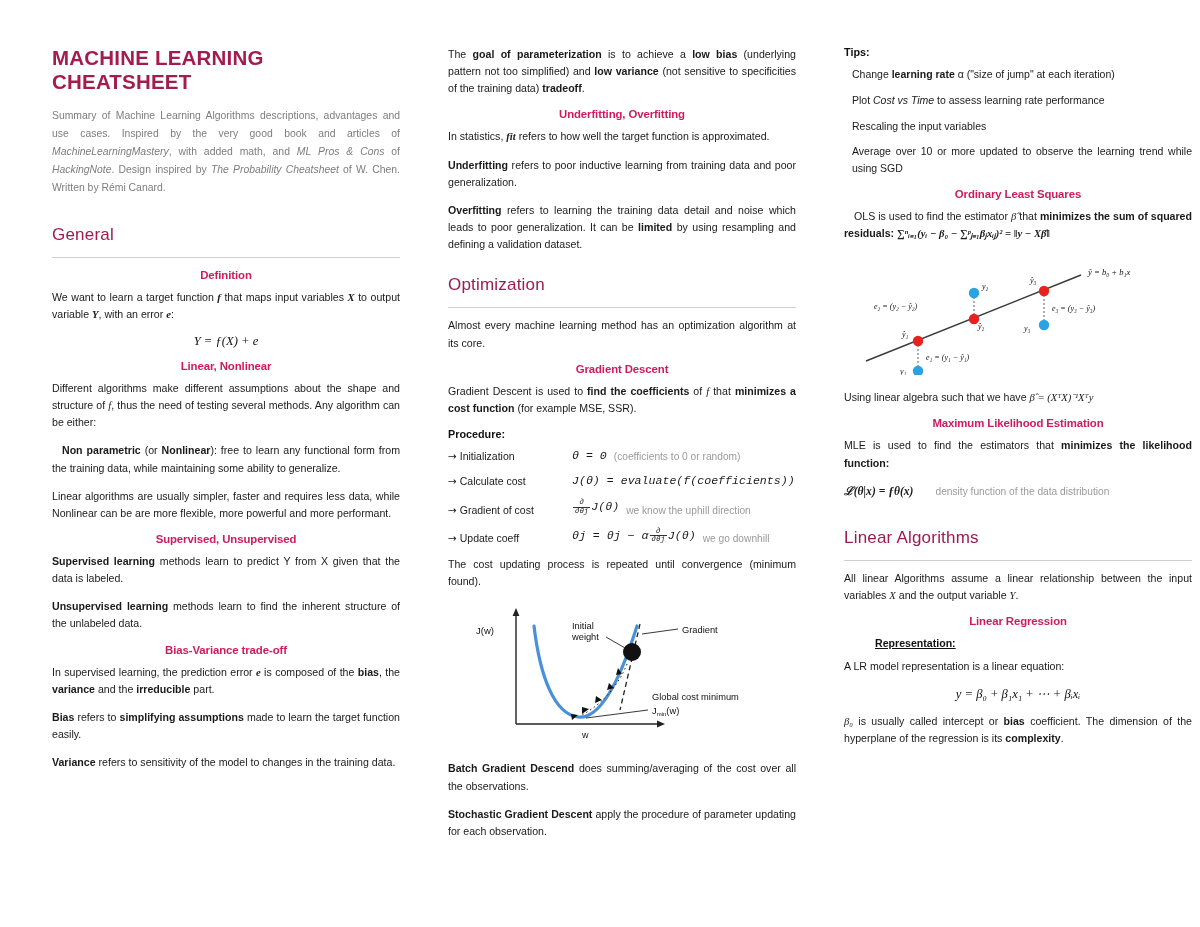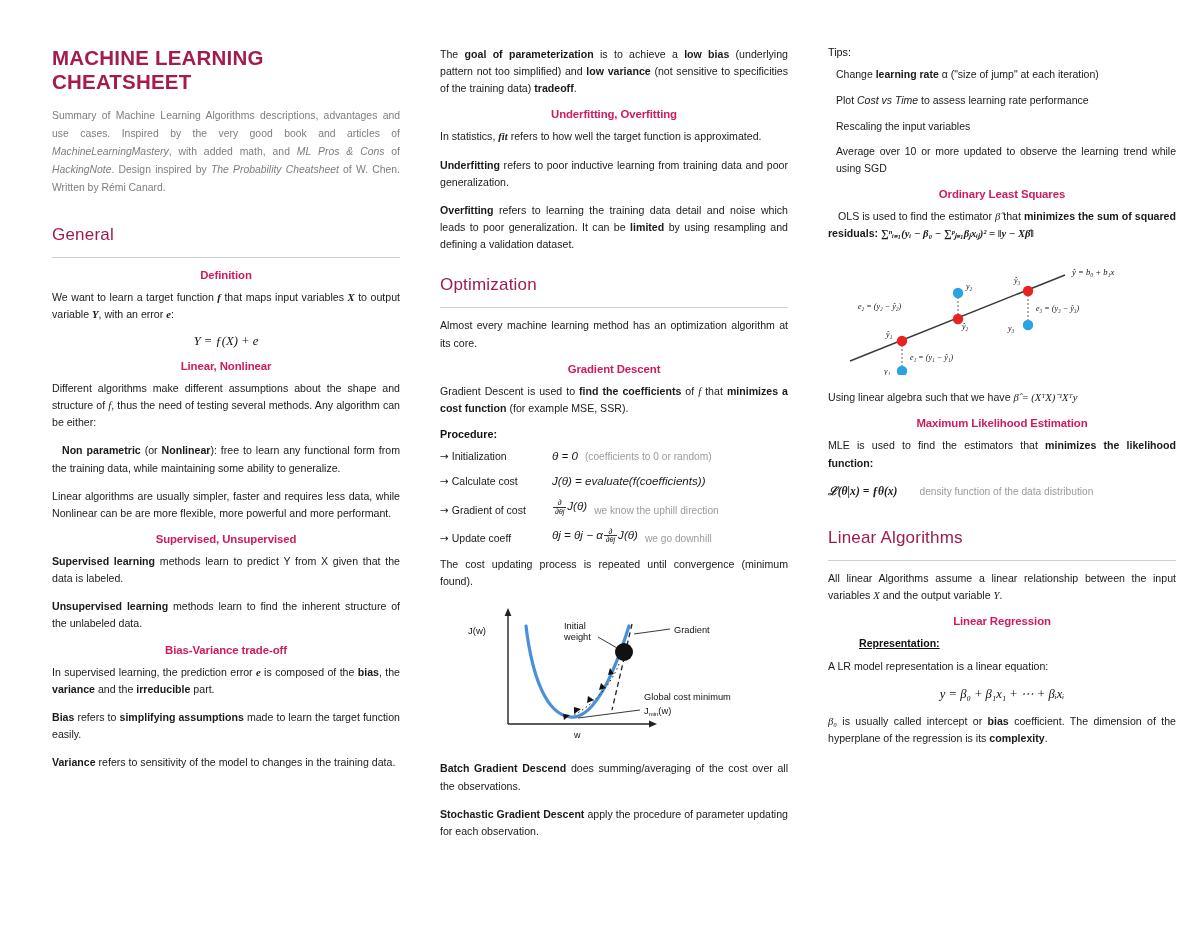--- a/index.html
+++ b/index.html
@@ -14,7 +14,7 @@
     background: #fff;
     padding: 46px 40px 30px 52px;
     display: flex;
-    gap: 8px;
+    gap: 16px;
   }
   .col {
     width: 348px;

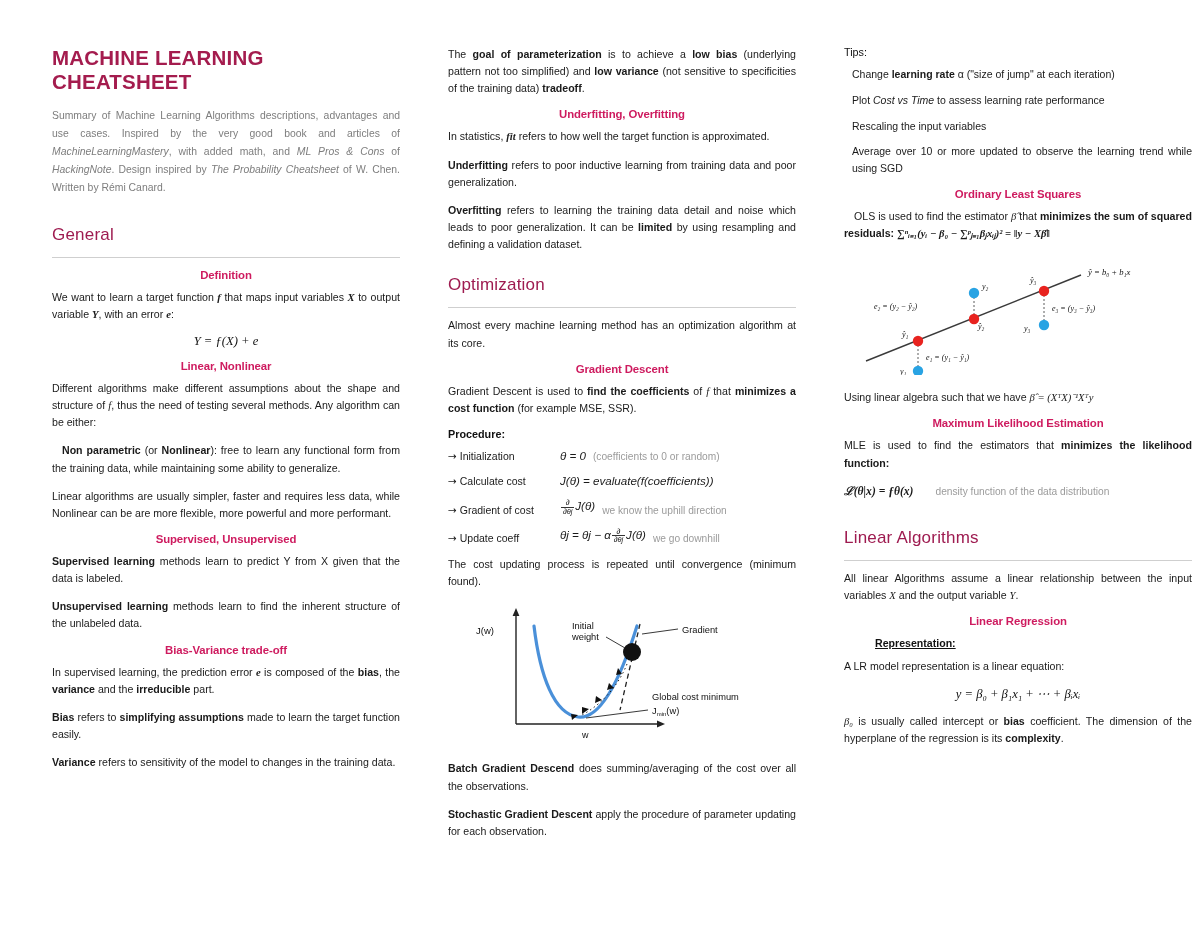--- a/index.html
+++ b/index.html
@@ -92,7 +92,7 @@
     padding-left: 31px;
   }
   .tips-label {
-    color: #111; font-size: 10.8px; font-weight: normal; margin-bottom: 8px;
+    color: #111; font-size: 10.8px; font-weight: bold; margin-bottom: 8px;
   }
   .tip {
     color: #1a1a1a; font-size: 10.5px; line-height: 1.6;

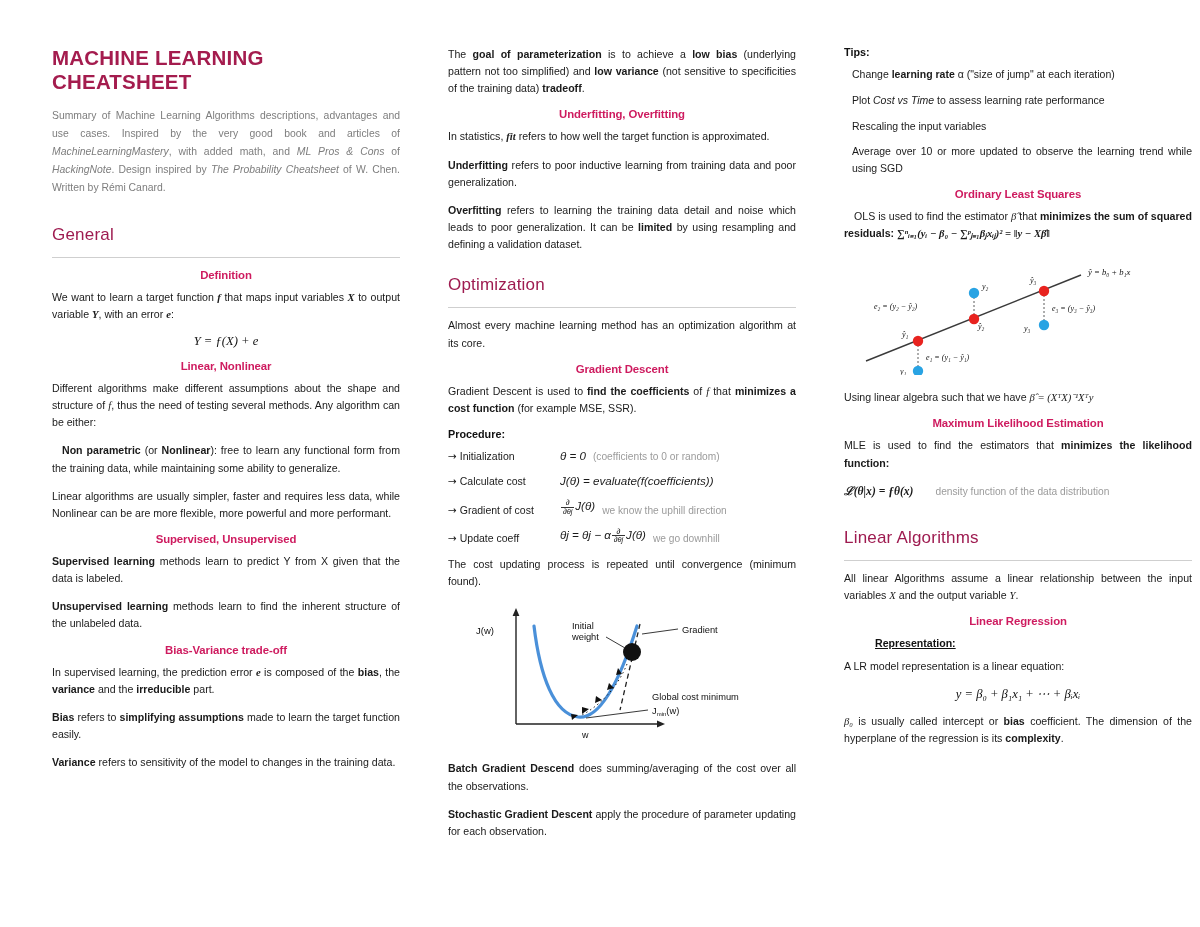--- a/index.html
+++ b/index.html
@@ -105,7 +105,7 @@
   }
   .proc-step { width: 112px; flex: 0 0 112px; }
   .proc-eq {
-    font-family: Liberation Sans, sans-serif; font-style: italic; font-size: 11.6px;
+    font-family: Liberation Mono, monospace; font-style: italic; font-size: 11.6px; margin-left: 12px;
   }
   .proc-note { color: #9b9b9b; font-size: 10.2px; margin-left: 7px; font-style: normal; font-family:"Liberation Sans",sans-serif; }
   .arrow { font-family: "DejaVu Sans", sans-serif; }

